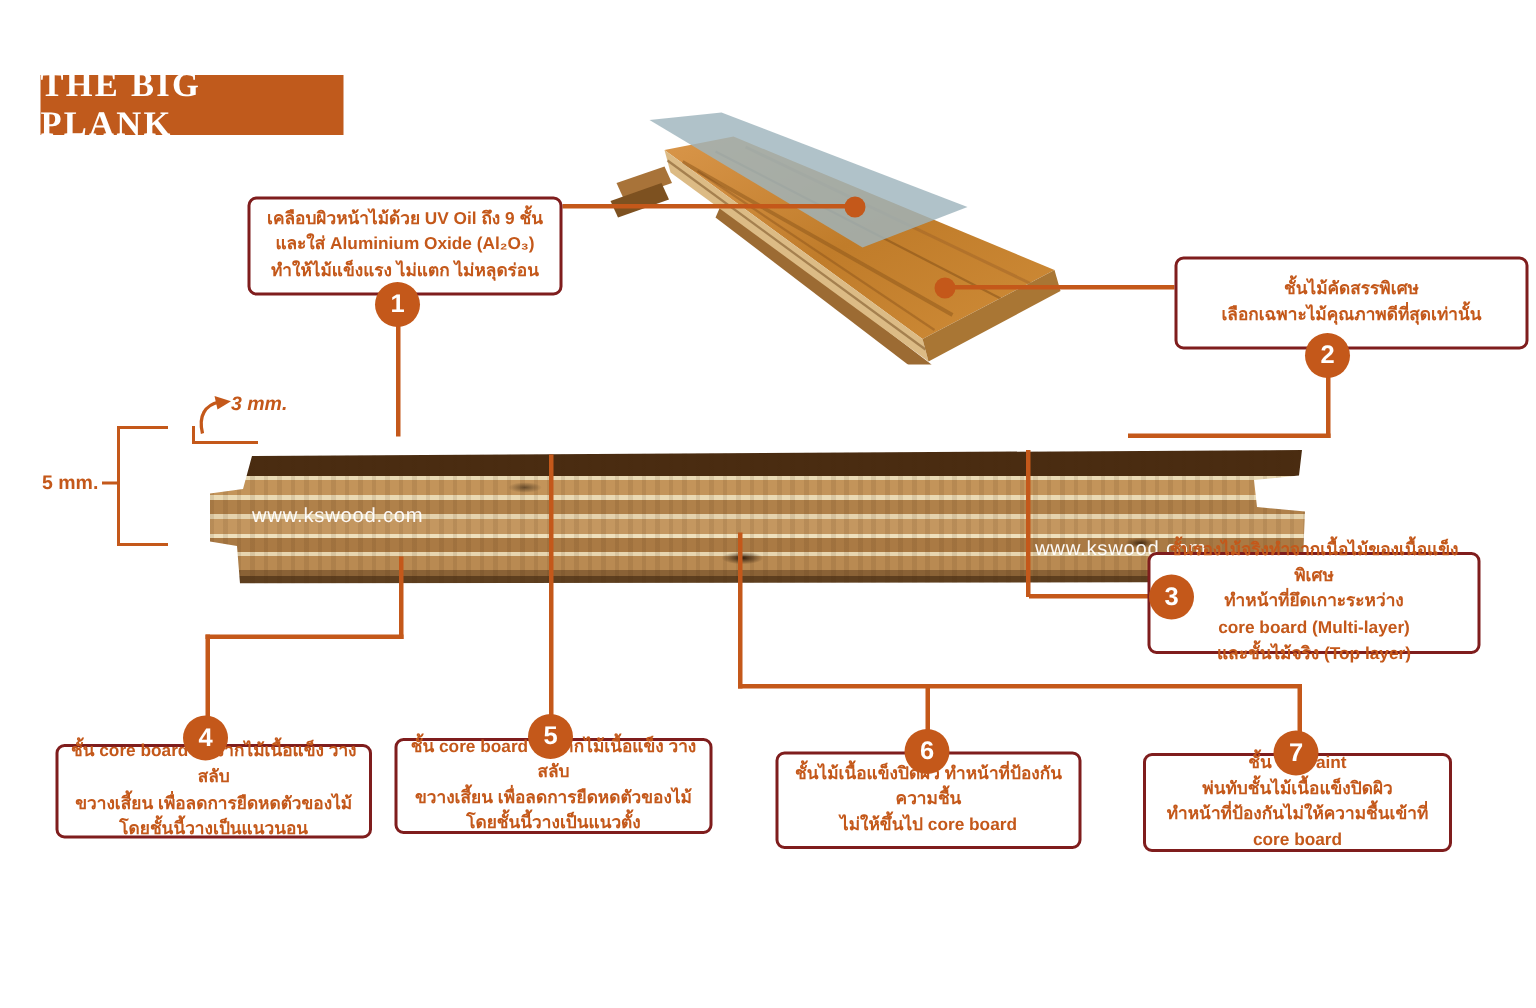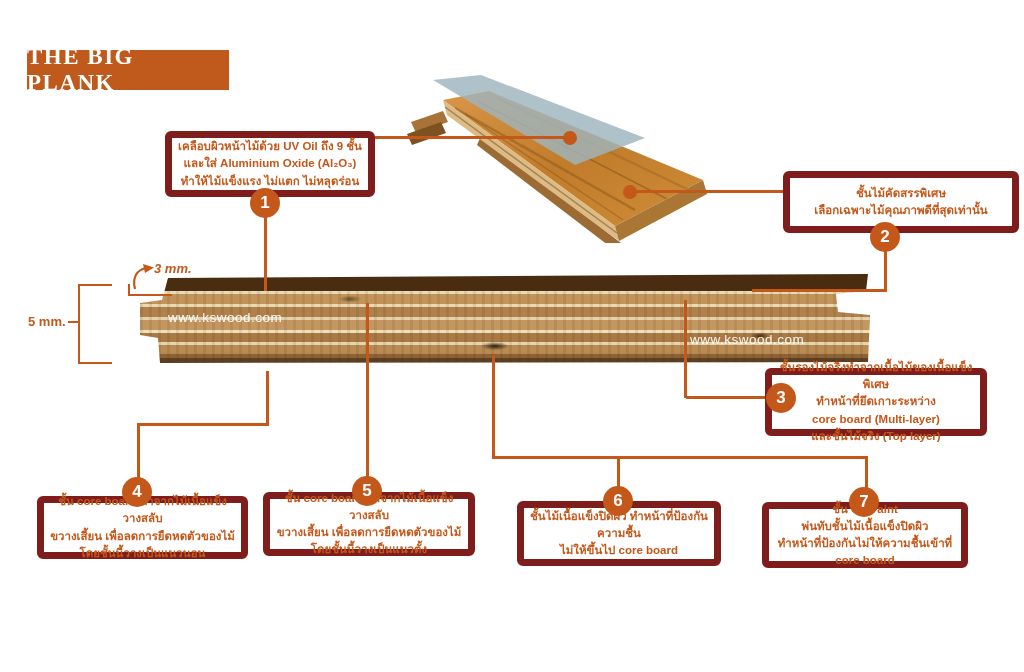--- a/index.html
+++ b/index.html
@@ -22,7 +22,7 @@
   .dot{width:14px;height:14px;border-radius:50%;background:#c4581a;z-index:2;}
   
   .callout{
-    background:#fff;border:7px solid #7f1d1d;border-radius:6px;color:#c4581a;
+    background:#fff;border:2px solid #7f1d1d;border-radius:6px;color:#c4581a;
     display:flex;align-items:center;justify-content:center;text-align:center;
     font-size:11.5px;font-weight:bold;line-height:1.5;padding:4px 6px;box-sizing:border-box;
     z-index:3;white-space:pre-line;

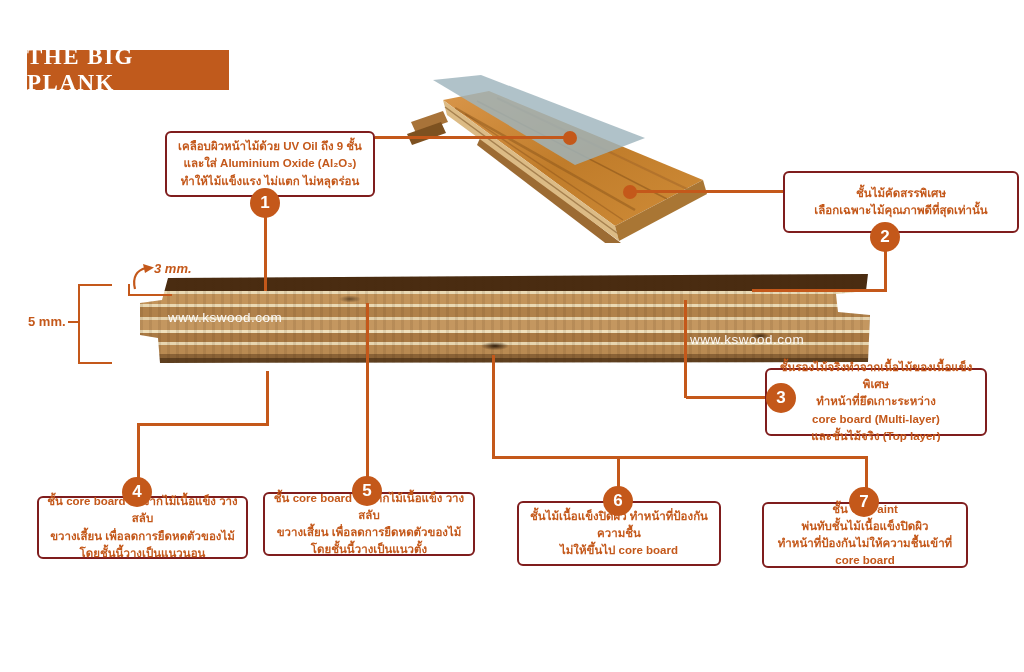--- a/index.html
+++ b/index.html
@@ -34,7 +34,7 @@
   }
   
   .xsection{
-    left:140px;top:274px;width:730px;height:90px;z-index:1;
+    left:140px;top:300px;width:730px;height:90px;z-index:1;
     background-image:
       radial-gradient(ellipse 20px 6px at 355px 72px, rgba(35,18,4,.9), rgba(35,18,4,0) 70%),
       radial-gradient(ellipse 14px 5px at 620px 62px, rgba(35,18,4,.75), rgba(35,18,4,0) 70%),

